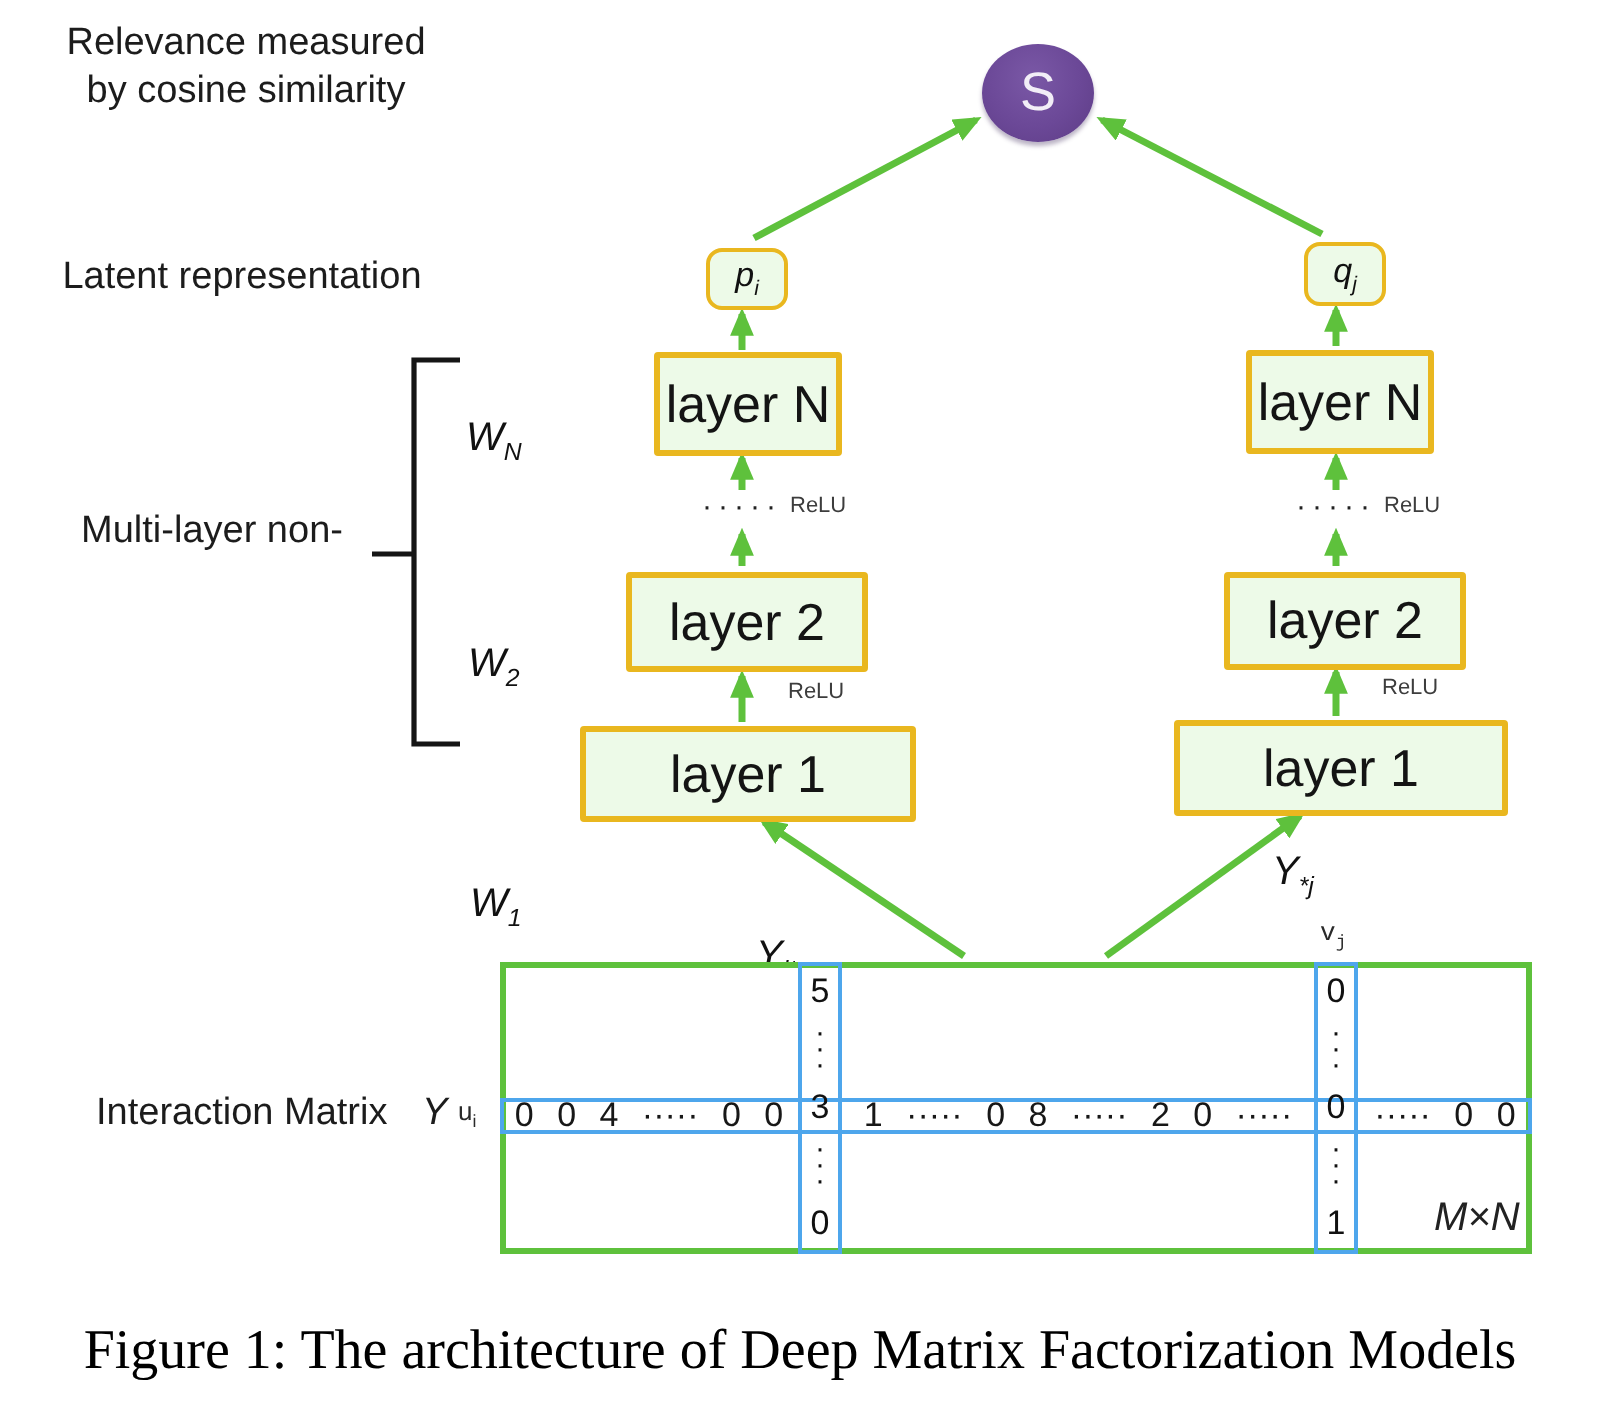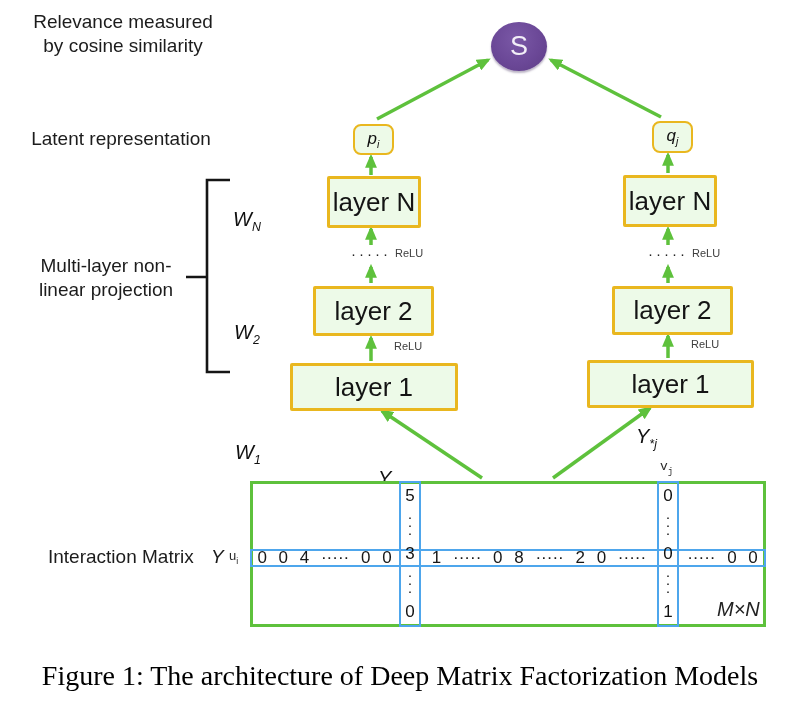--- a/index.html
+++ b/index.html
@@ -88,7 +88,6 @@
   </div>
   <div class="abs side-label" style="left:25px;top:254px;width:162px;">
     <div>Multi-layer non-</div>
-    <div>linear projection</div>
   </div>
 
   <div class="abs w-label" style="left:233px;top:208px;"><span>W</span><sub>N</sub></div>

